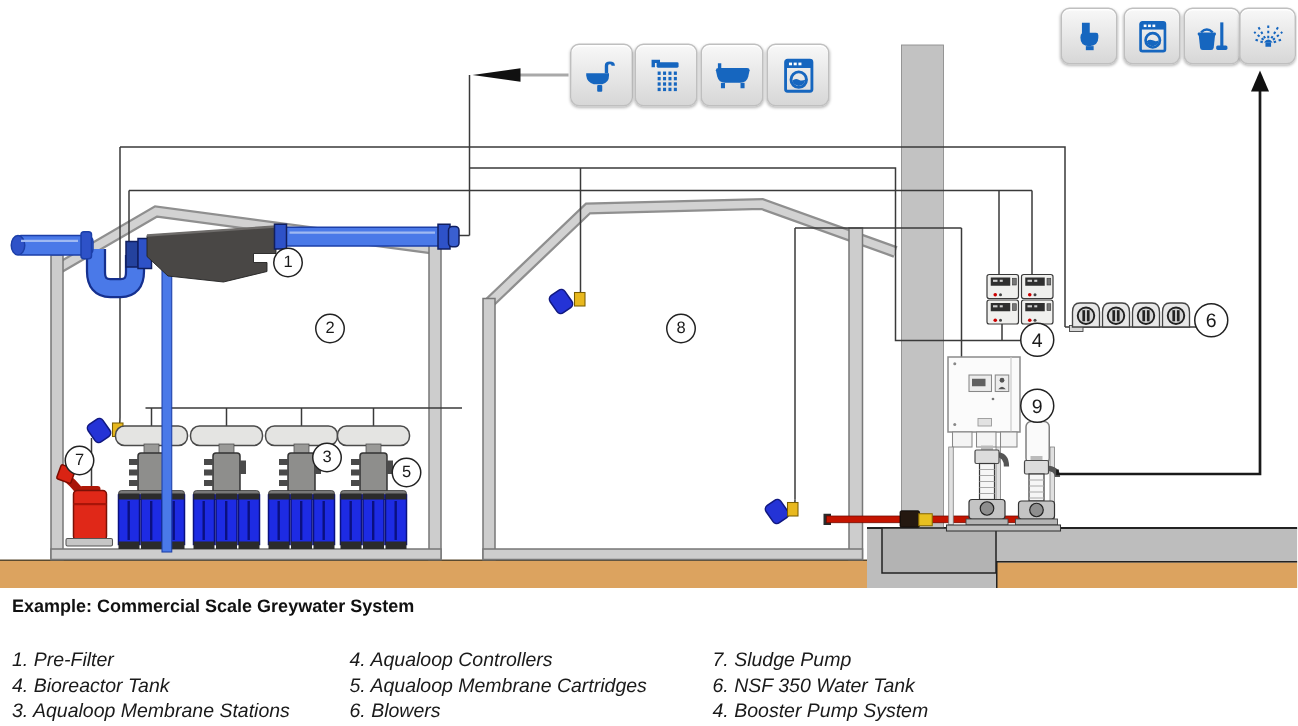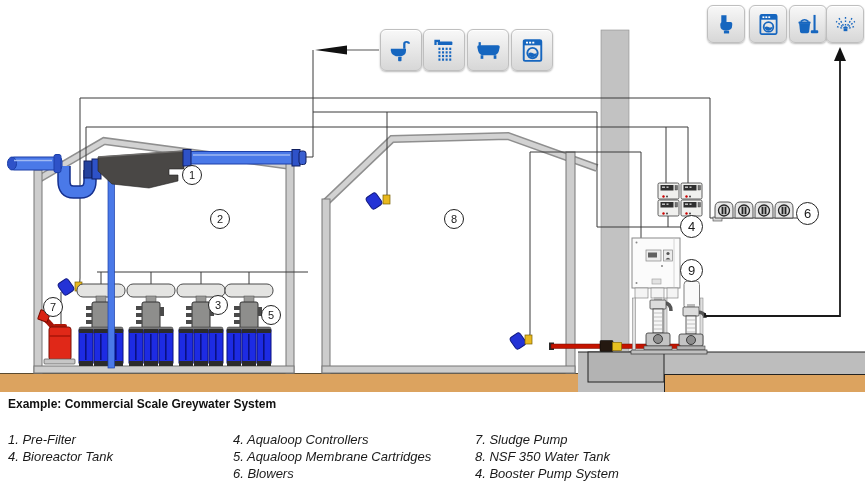--- a/index.html
+++ b/index.html
@@ -473,7 +473,7 @@
     </div>
     <div class="legend-col c3">
       <div>7. Sludge Pump</div>
-      <div>8. NSF 350 Water Tank</div>
+      <div>6. NSF 350 Water Tank</div>
       <div>4. Booster Pump System</div>
     </div>
   </div>

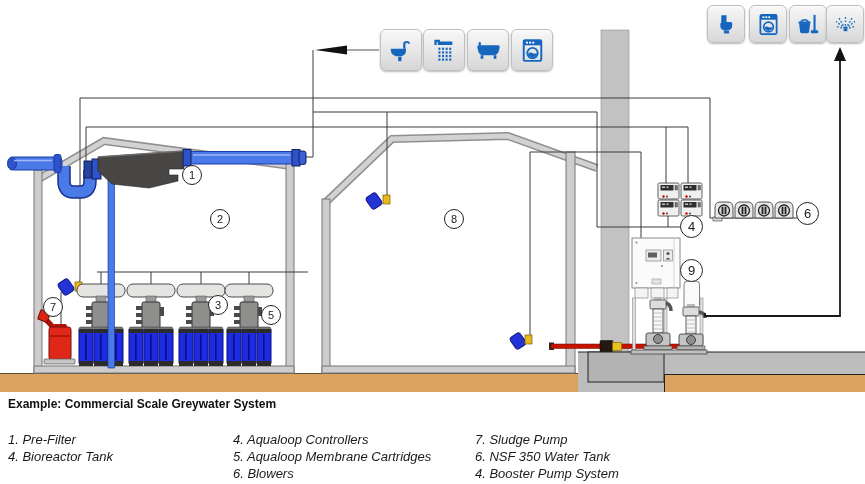--- a/index.html
+++ b/index.html
@@ -465,6 +465,7 @@
     <div class="legend-col c1">
       <div>1. Pre-Filter</div>
       <div>4. Bioreactor Tank</div>
+      <div>3. Aqualoop Membrane Stations</div>
     </div>
     <div class="legend-col c2">
       <div>4. Aqualoop Controllers</div>

